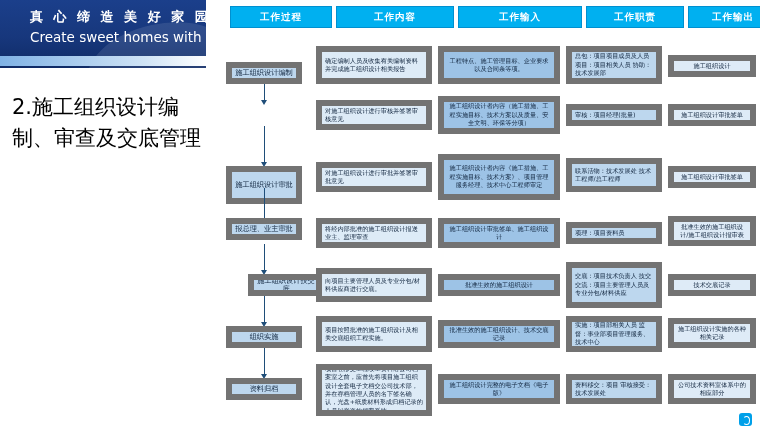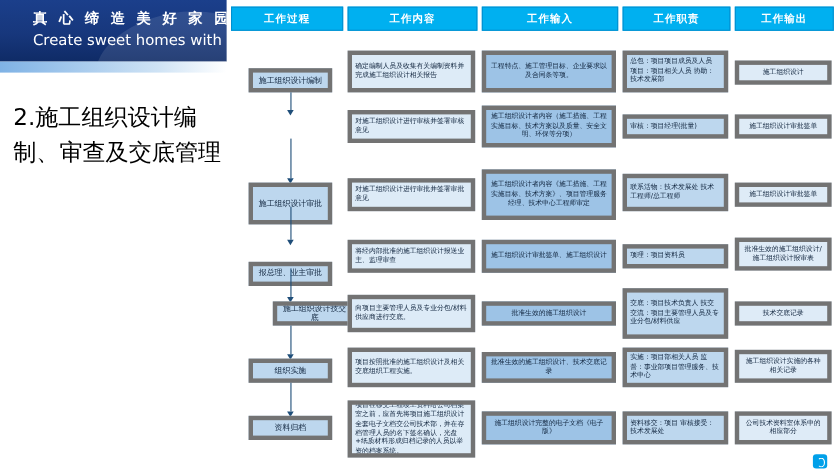--- a/index.html
+++ b/index.html
@@ -12,7 +12,7 @@
   }
   
   #banner{
-    position:absolute;left:0;top:0;width:206px;height:56px;
+    position:absolute;left:0;top:0;width:206px;height:68px;
     background:linear-gradient(180deg,#1b3f8b 0%,#17377c 55%,#0f2b66 100%);
     overflow:hidden;
   }

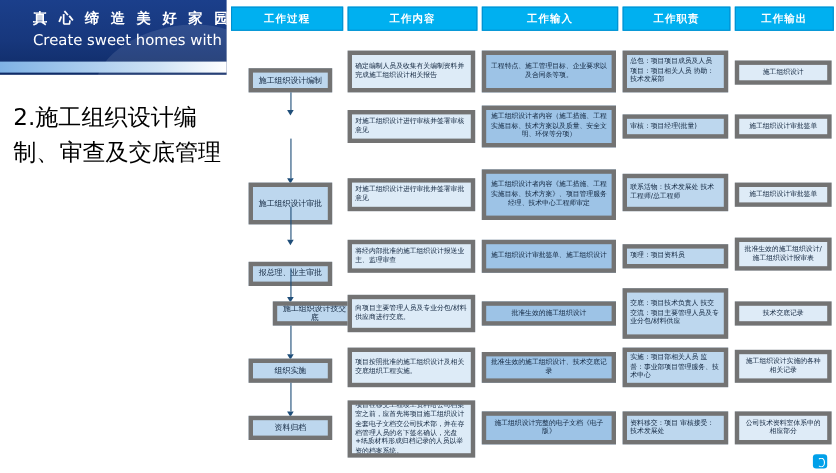--- a/index.html
+++ b/index.html
@@ -50,6 +50,7 @@
     color:#ffffff;font-size:9.5px;font-weight:bold;
     display:flex;align-items:center;justify-content:center;
     letter-spacing:1px;
+    margin-left:20px;
   }
   .cell{
     position:absolute;

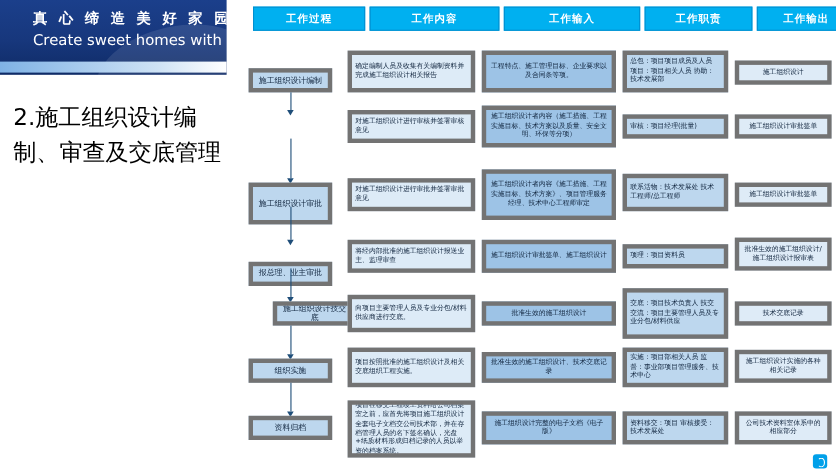--- a/index.html
+++ b/index.html
@@ -54,7 +54,7 @@
   }
   .cell{
     position:absolute;
-    border:4px solid #737373;
+    border:6px solid #737373;
     box-sizing:border-box;
     font-size:6.2px;
     line-height:8.4px;

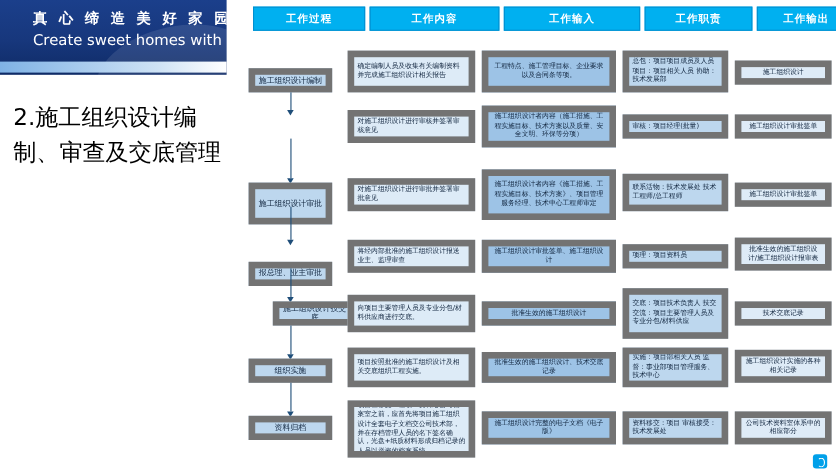--- a/index.html
+++ b/index.html
@@ -131,7 +131,7 @@
   <div class="cell c-out" style="left:462px;top:166px;width:88px;height:22px;">施工组织设计审批签单</div>
   <div class="arrow" style="left:58px;top:188px;height:30px;"></div>
 
-  <div class="cell c-proc" style="left:20px;top:238px;width:76px;height:22px;font-family:Liberation Mono, monospace;">报总理、业主审批</div>
+  <div class="cell c-proc" style="left:20px;top:218px;width:76px;height:22px;">报总理、业主审批</div>
   <div class="cell c-light" style="left:110px;top:218px;width:116px;height:30px;">将经内部批准的施工组织设计报送业主、监理审查</div>
   <div class="cell c-in" style="left:232px;top:218px;width:122px;height:30px;">施工组织设计审批签单、施工组织设计</div>
   <div class="cell c-mid" style="left:360px;top:222px;width:96px;height:22px;">项理：项目资料员</div>

